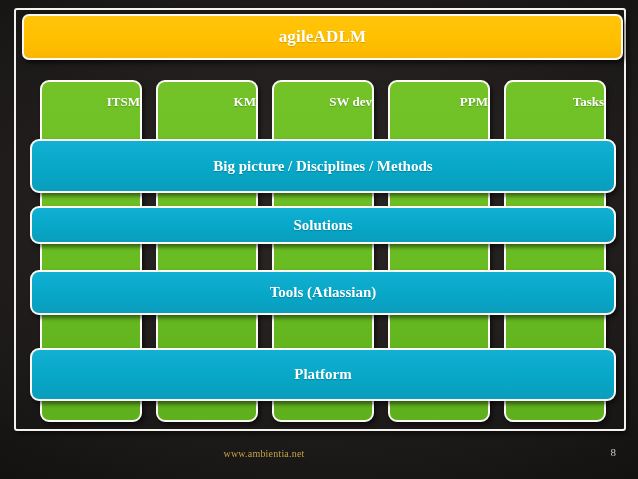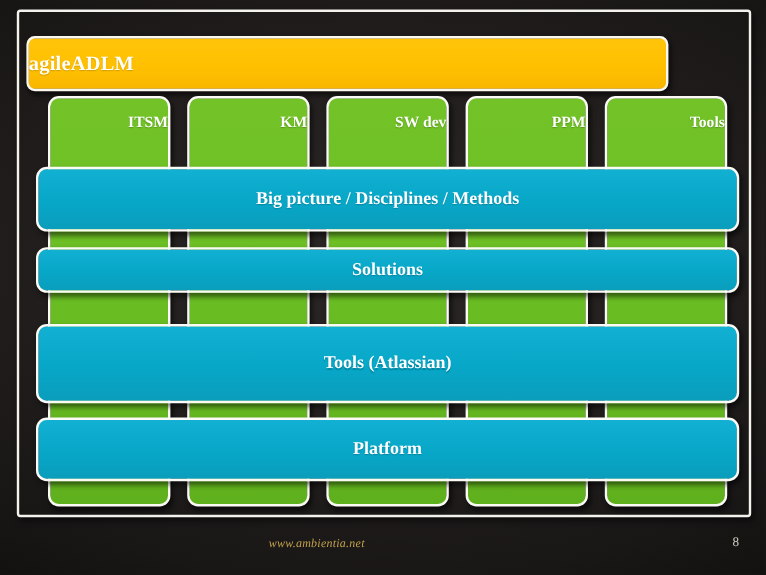--- a/index.html
+++ b/index.html
@@ -44,7 +44,7 @@
     position: absolute;
     left: 22px;
     top: 14px;
-    width: 535px;
+    width: 601px;
     height: 46px;
     background: linear-gradient(180deg, #ffc40a 0%, #ffc000 55%, #f9b600 100%);
     border: 2px solid #fbf8f0;
@@ -53,8 +53,7 @@
     box-shadow: 2px 3px 4px rgba(0,0,0,0.6);
     display: flex;
     align-items: center;
-    justify-content: flex-start;
-    margin-top: 16px;
+    justify-content: center;
   }
   .title-text {
     color: #ffffff;

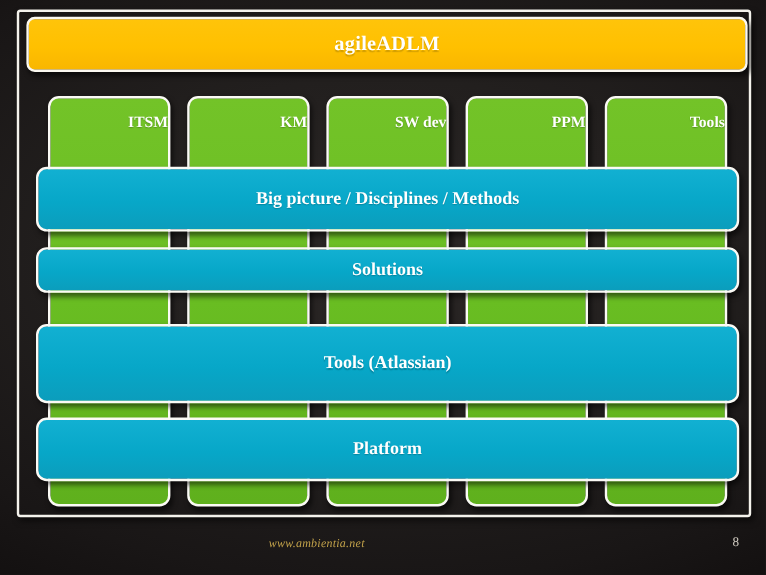--- a/index.html
+++ b/index.html
@@ -161,7 +161,7 @@
       <span class="col-label">PPM</span>
     </div>
     <div class="col" style="left:464px;">
-      <span class="col-label">Tools</span>
+      <span class="col-label">Tasks</span>
     </div>
   </div>
 

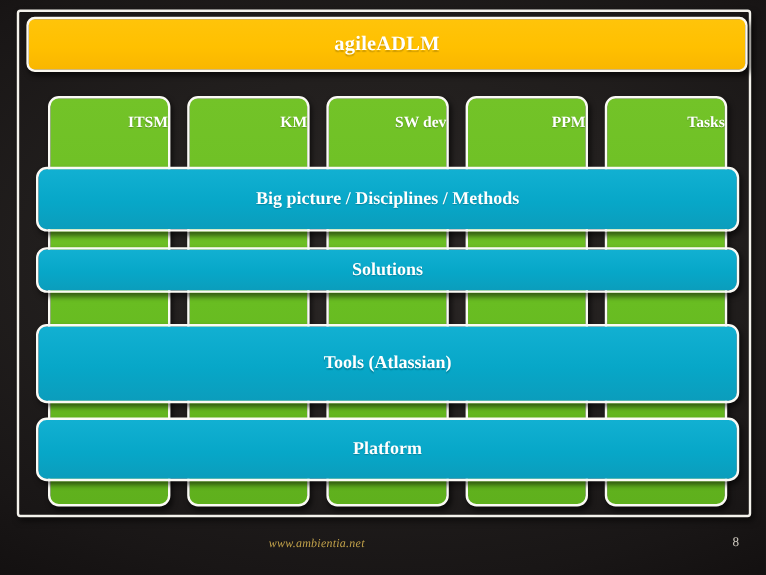--- a/index.html
+++ b/index.html
@@ -173,7 +173,7 @@
     <span class="layer-text">Solutions</span>
   </div>
 
-  <div class="layer" style="top:270px; height:66px;">
+  <div class="layer" style="top:270px; height:45px;">
     <span class="layer-text">Tools (Atlassian)</span>
   </div>
 

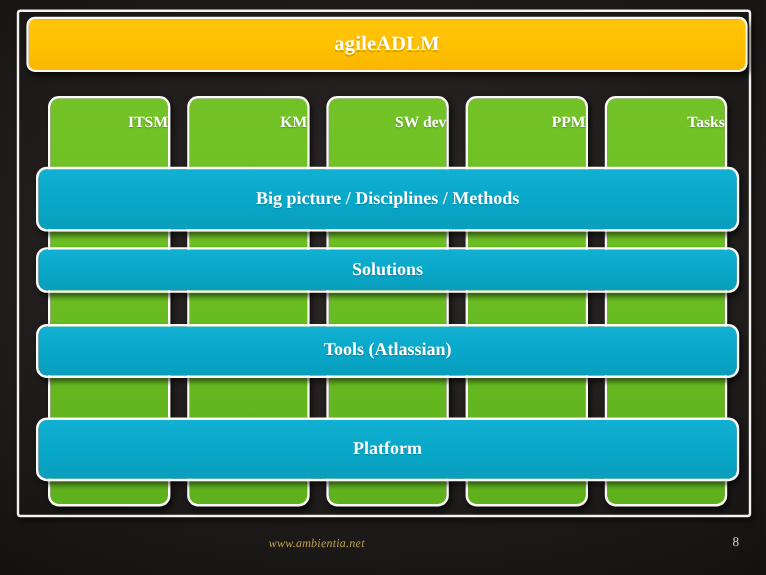--- a/index.html
+++ b/index.html
@@ -126,7 +126,6 @@
     color: #c2a24a;
     font-size: 10px;
     letter-spacing: 0.2px;
-    font-style: italic;
   }
   .footer-page {
     position: absolute;

